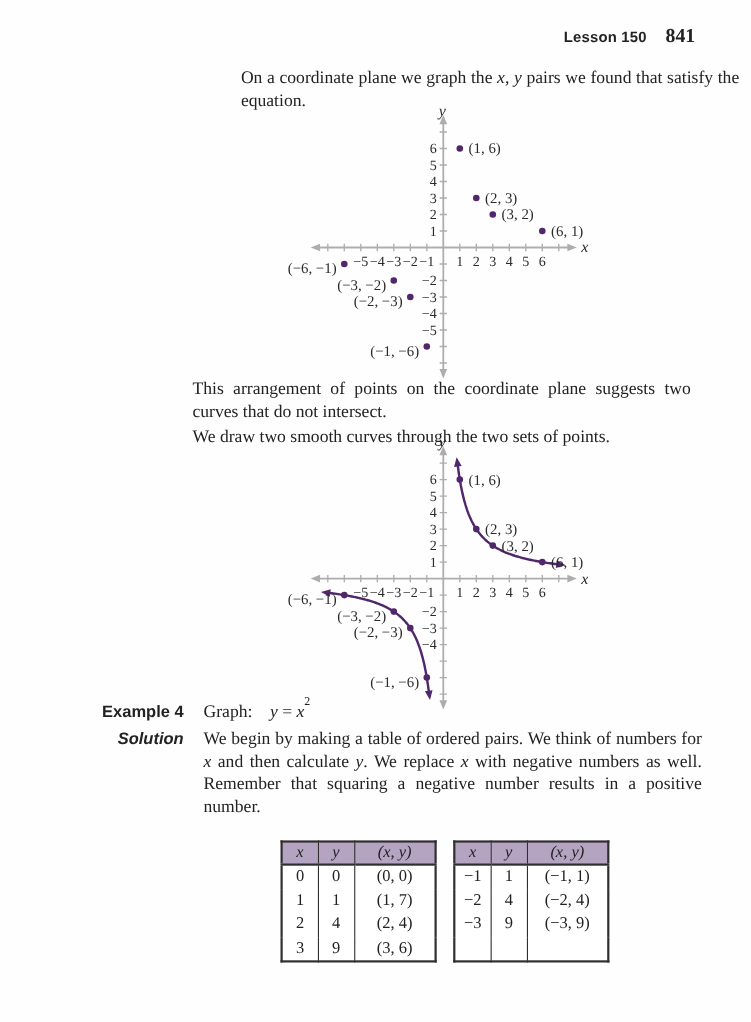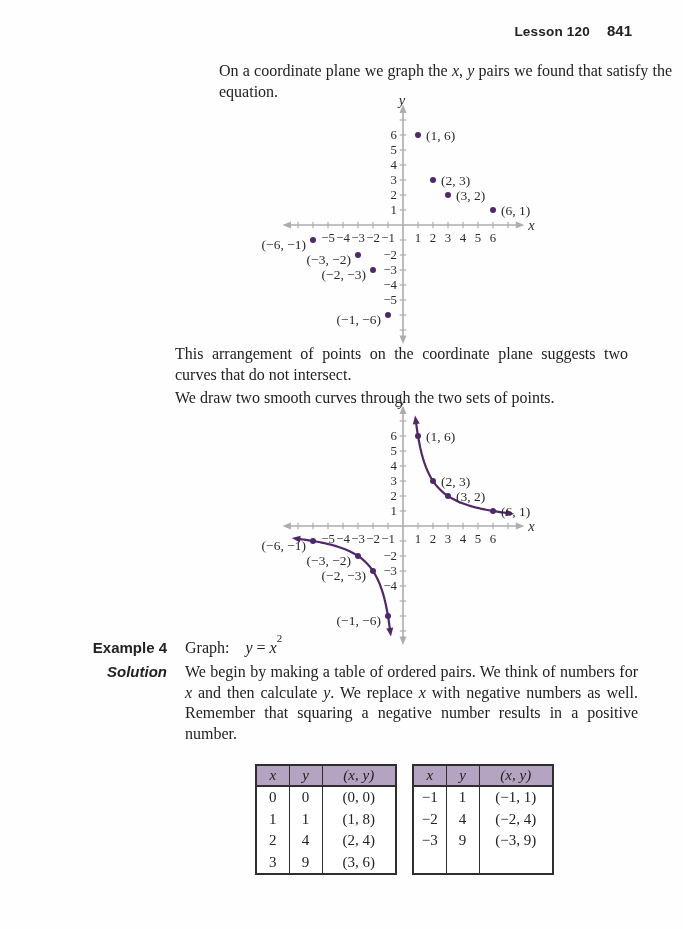--- a/index.html
+++ b/index.html
@@ -68,7 +68,7 @@
 <div class="page">
 
   <div class="hdr">
-    <span class="lesson">Lesson 120</span>
+    <span class="lesson">Lesson 150</span>
     <span class="pageno">841</span>
   </div>
 

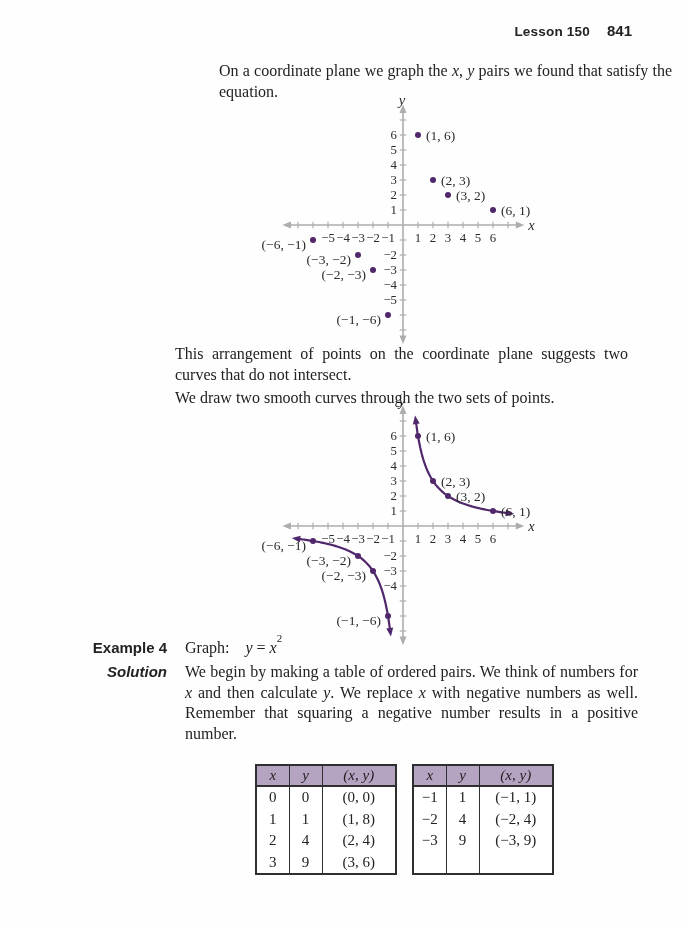--- a/index.html
+++ b/index.html
@@ -14,7 +14,7 @@
     font-family:"Liberation Sans", sans-serif; font-weight:bold;
   }
   .hdr .lesson { font-size:13.5px; letter-spacing:.2px; }
-  .hdr .pageno { font-size:15px; }
+  .hdr .pageno { font-size:18px;font-family:Liberation Serif, serif; }
   .para {
     position:absolute; left:175px; width:453px;
     font-size:16px; line-height:20.6px; text-align:justify; margin:0;

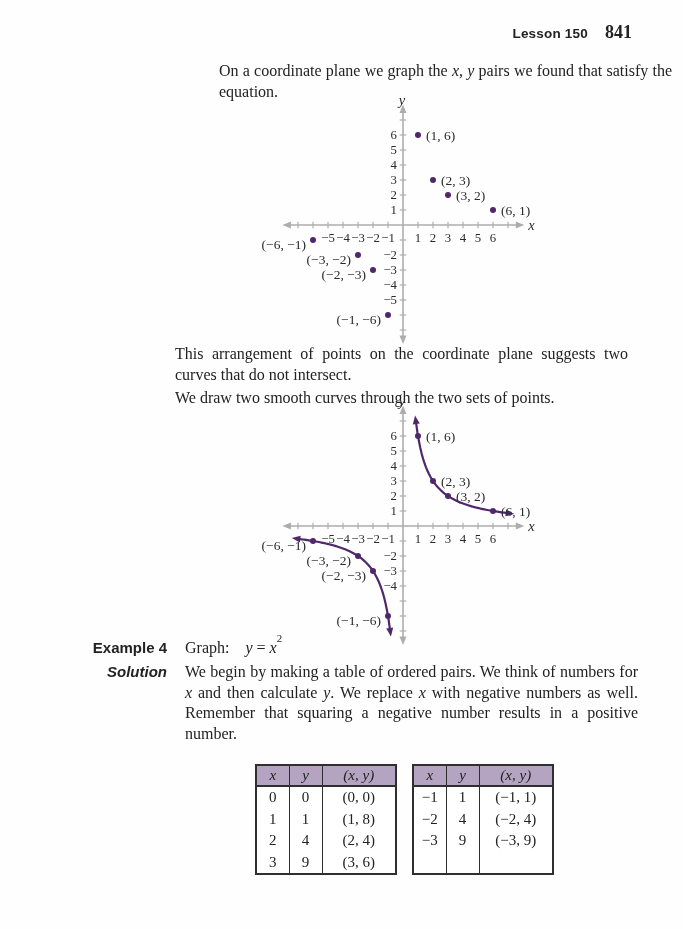--- a/index.html
+++ b/index.html
@@ -263,7 +263,7 @@
         <tr>
           <td>1</td>
           <td>1</td>
-          <td>(1, 8)</td>
+          <td>(1, 7)</td>
         </tr>
         <tr>
           <td>2</td>

